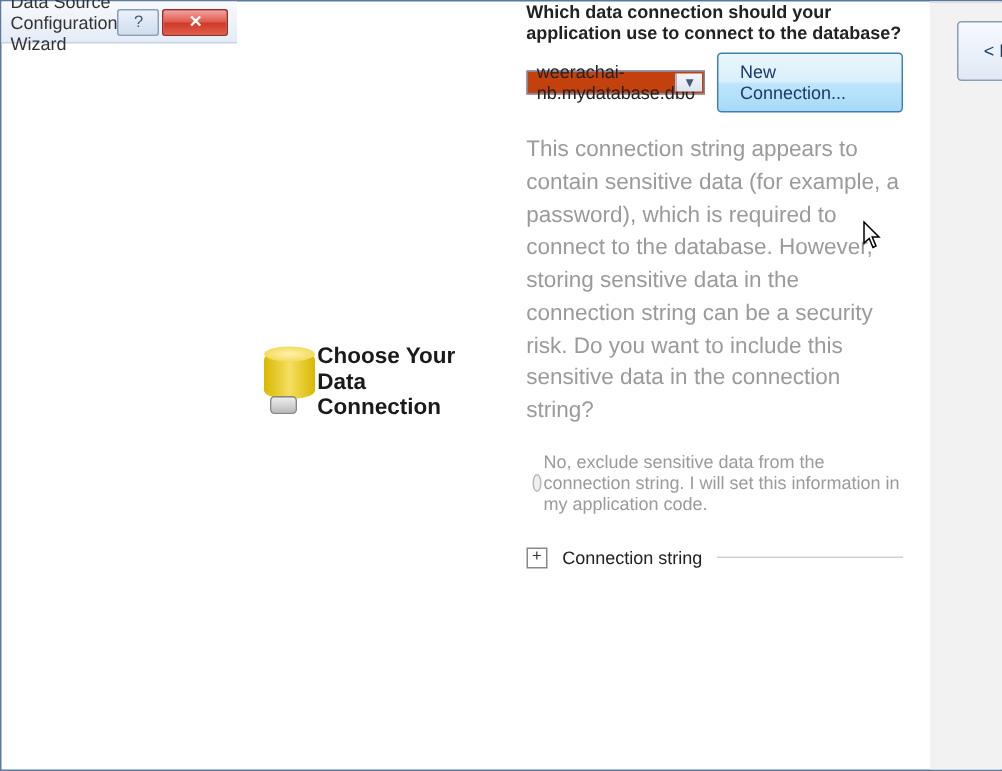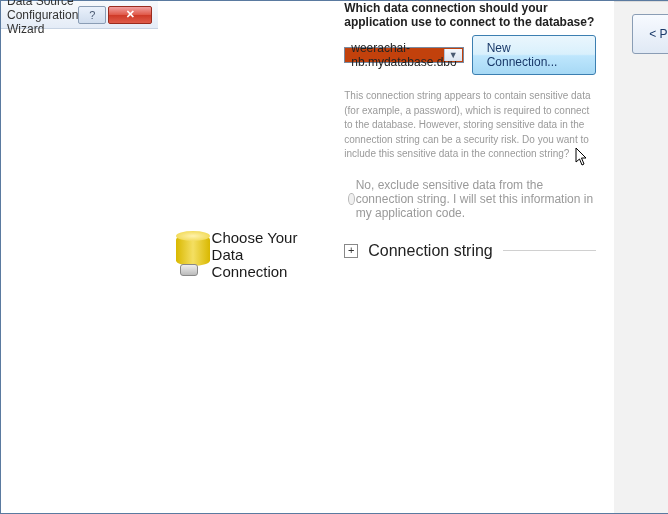--- a/index.html
+++ b/index.html
@@ -107,7 +107,7 @@
     }
     .btn.disabled { color: #a0a0a0; border-color: #c8c8c8; background: linear-gradient(to bottom,#f5f5f5,#ececec); font-style: italic; }
     .info-text {
-      color: #9a9a9a; font-size: 10px; line-height: 1.45;
+      color: #9a9a9a; font-size: 15px; line-height: 1.45;
       margin-bottom: 12px;
     }
     .radio-row {

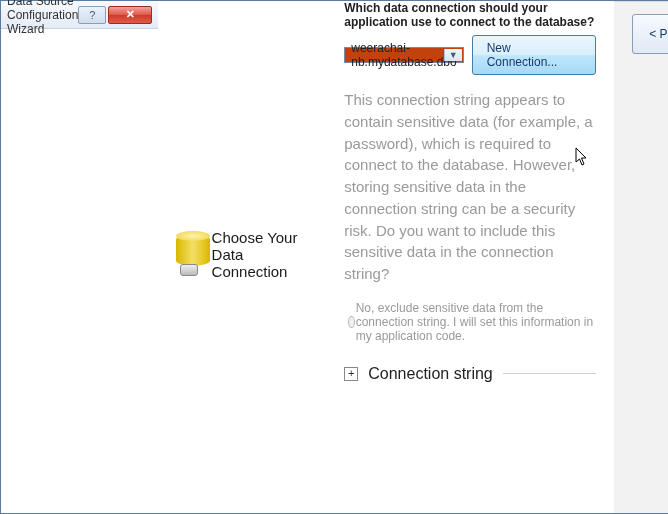--- a/index.html
+++ b/index.html
@@ -65,7 +65,7 @@
       background: linear-gradient(to bottom, #eee, #bbb);
       border: 1px solid #888; border-radius: 3px;
     }
-    .header-title { font-size: 15px; font-weight: normal; color: #1a1a1a; }
+    .header-title { font-size: 15px; font-weight: bold; color: #1a1a1a; }
     .content {
       flex: 1;
       padding: 0 18px;

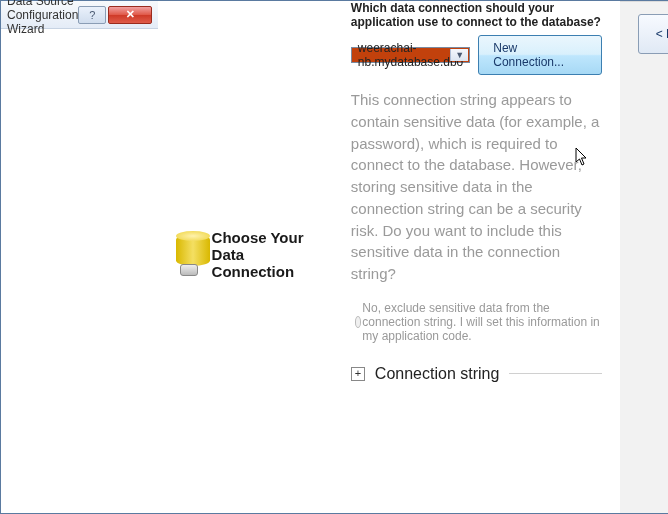--- a/index.html
+++ b/index.html
@@ -130,7 +130,7 @@
       font-size: 11px; color: #333; line-height: 1;
       background: #fff;
     }
-    .exp-label { font-size: 16px; color: #222; white-space: nowrap; }
+    .exp-label { font-size: 12px; color: #222; white-space: nowrap; }
     .exp-line { flex: 1; height: 1px; background: #d0d0d0; }
     .footer {
       padding: 12px 18px 16px;

